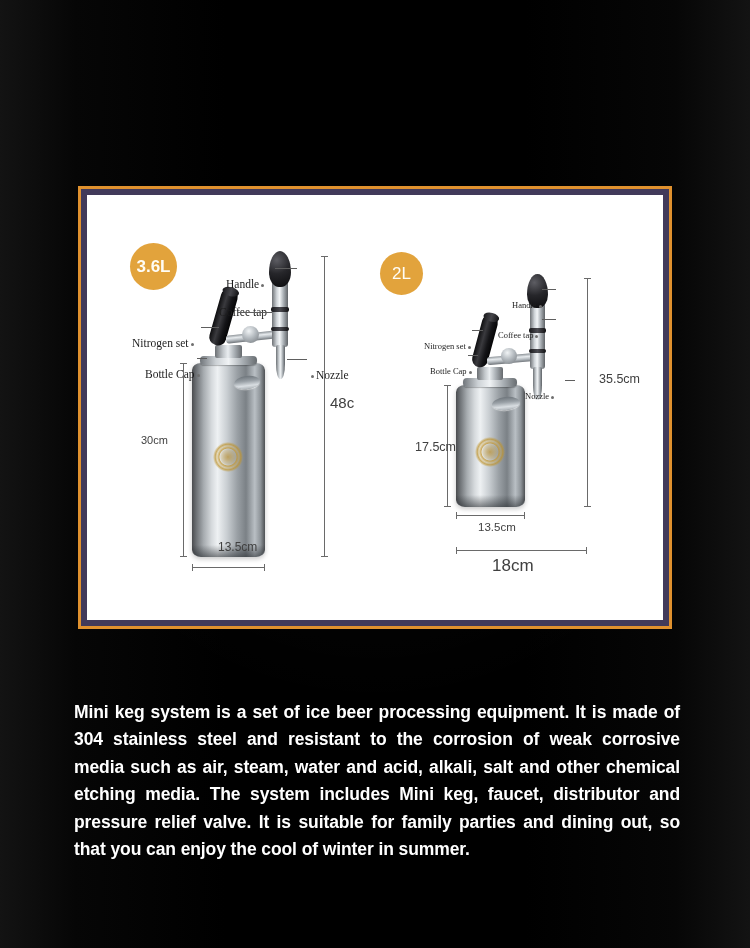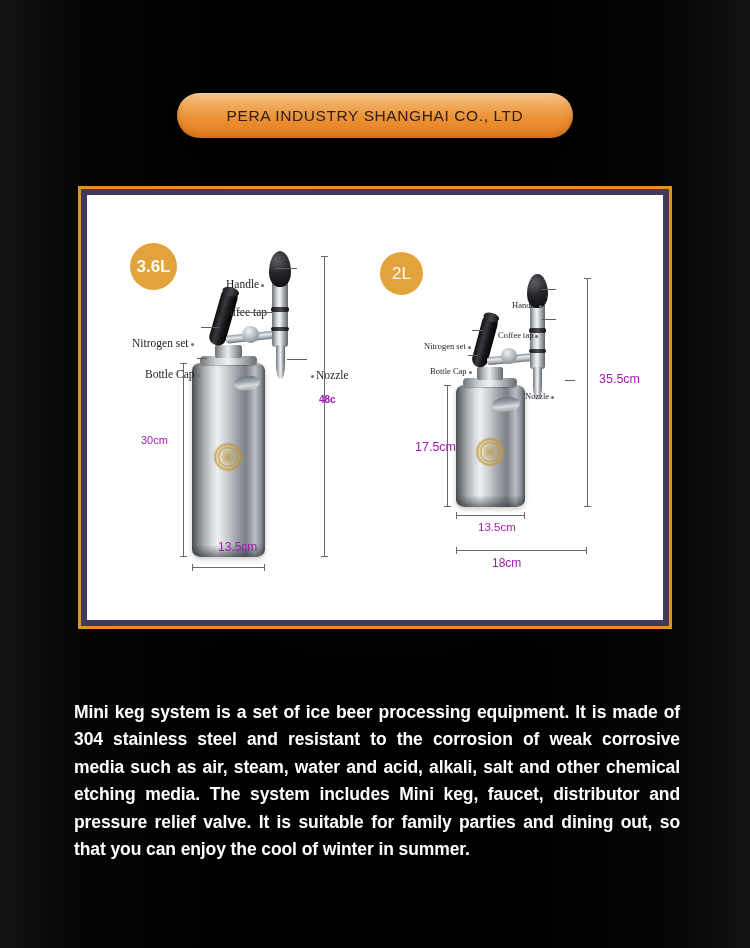--- a/index.html
+++ b/index.html
@@ -272,11 +272,6 @@
 
 <div class="page">
 
-  <div class="banner-wrap">
-    <div class="banner">
-      <span class="banner-text">PERA INDUSTRY SHANGHAI CO., LTD</span>
-    </div>
-  </div>
 
   <div class="frame">
     <div class="frame-inner">

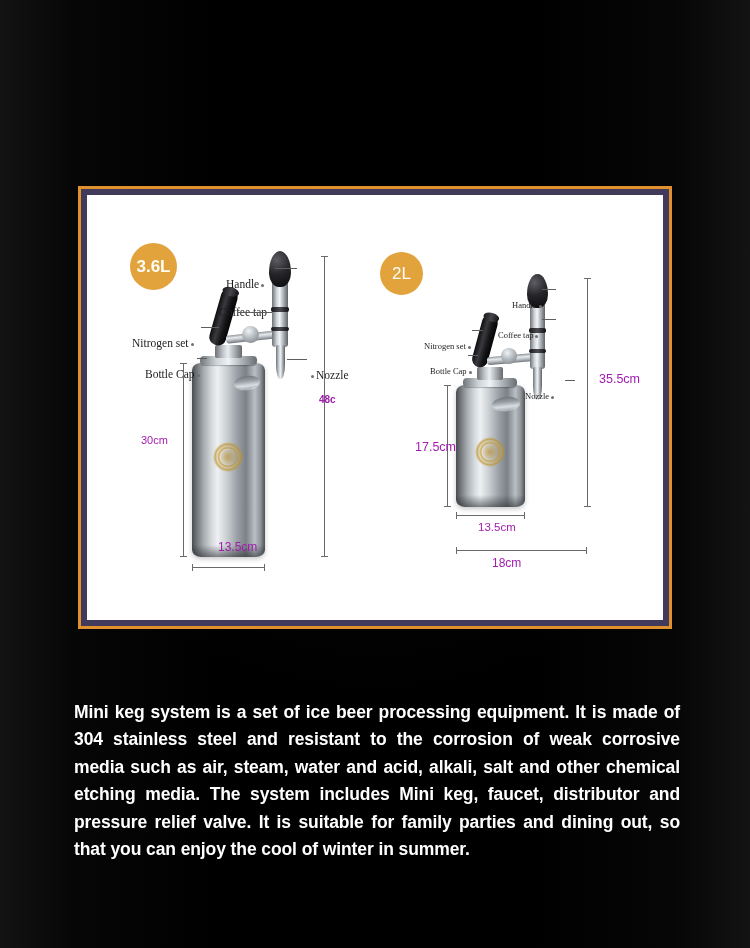--- a/index.html
+++ b/index.html
@@ -134,7 +134,7 @@
   
   .dim {
     position: absolute;
-    color: #a21caf;
+    color: #404040;
     white-space: nowrap;
     font-family: "Liberation Sans", sans-serif;
   }

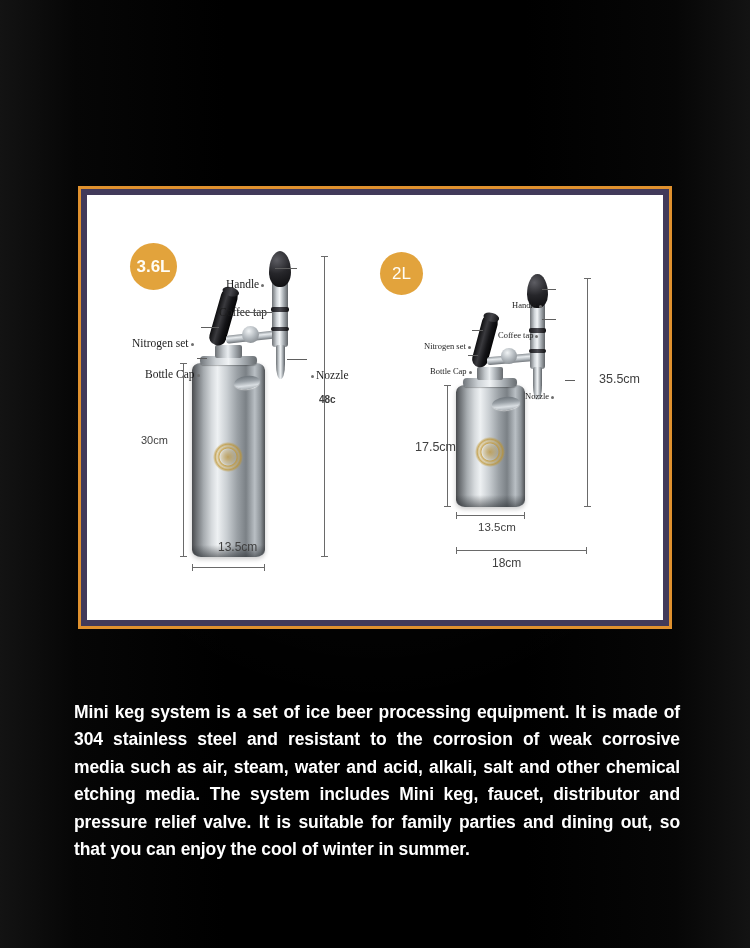--- a/index.html
+++ b/index.html
@@ -139,7 +139,7 @@
     font-family: "Liberation Sans", sans-serif;
   }
   .d-30   { left: 54px;  top: 239px; font-size: 11px; }
-  .d-48   { left: 232px; top: 199px; font-size: 10px; font-weight: bold; }
+  .d-48   { left: 243px; top: 199px; font-size: 15px; }
   .d-135l { left: 131px; top: 345px; font-size: 12px; }
   .d-355  { left: 512px; top: 177px; font-size: 12.5px; }
   .d-175  { left: 328px; top: 245px; font-size: 12.5px; }

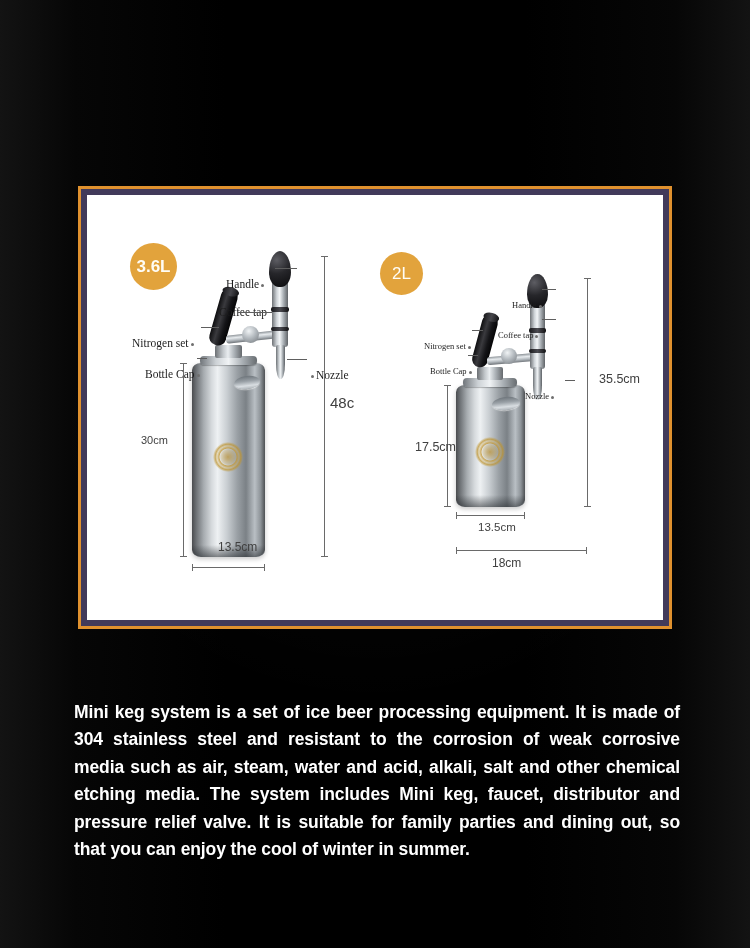--- a/index.html
+++ b/index.html
@@ -144,7 +144,7 @@
   .d-355  { left: 512px; top: 177px; font-size: 12.5px; }
   .d-175  { left: 328px; top: 245px; font-size: 12.5px; }
   .d-135r { left: 391px; top: 326px; font-size: 11.5px; }
-  .d-18   { left: 405px; top: 361px; font-size: 12px; }
+  .d-18   { left: 405px; top: 361px; font-size: 17px; }
 
   
   .vrule { position: absolute; width: 1px; background: #6a6a6a; }

